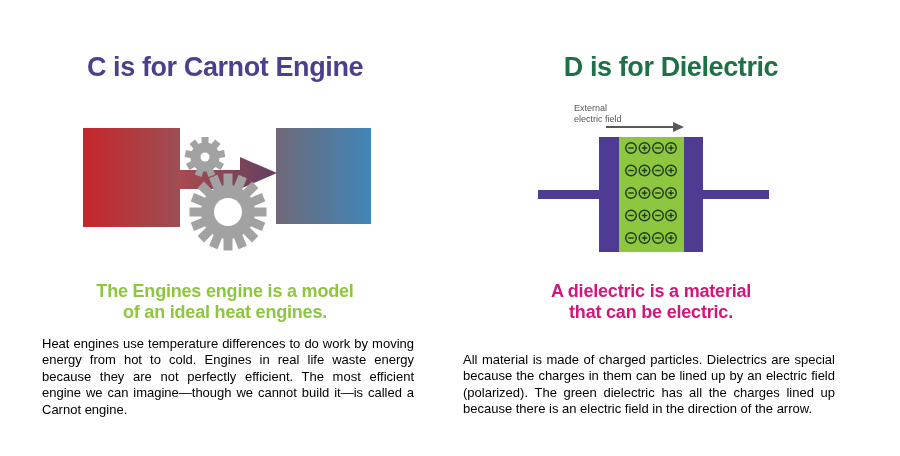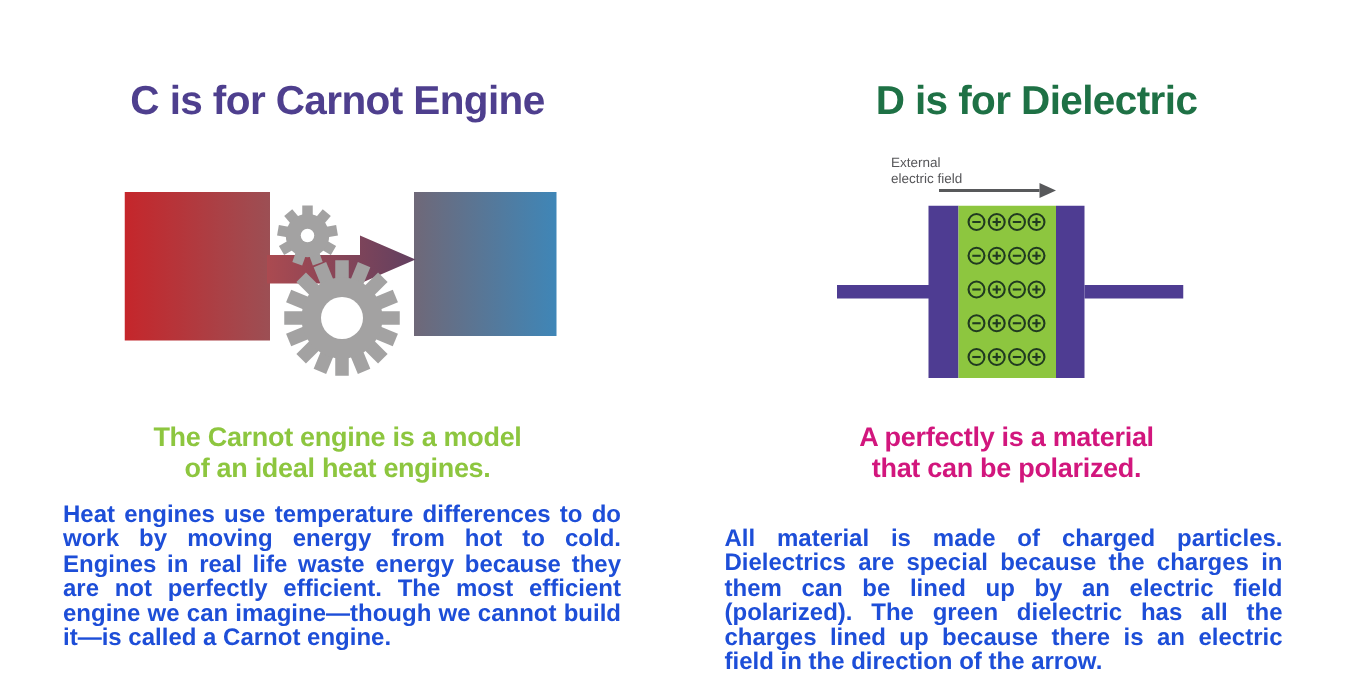--- a/index.html
+++ b/index.html
@@ -9,7 +9,7 @@
   }
   .panel{position:absolute;top:0;width:450px;height:456px;}
   .panel.left{left:0;}
-  .panel.right{left:446px;}
+  .panel.right{left:426px;}
 
   .title{
     position:absolute;top:52px;left:0;width:100%;margin:0;

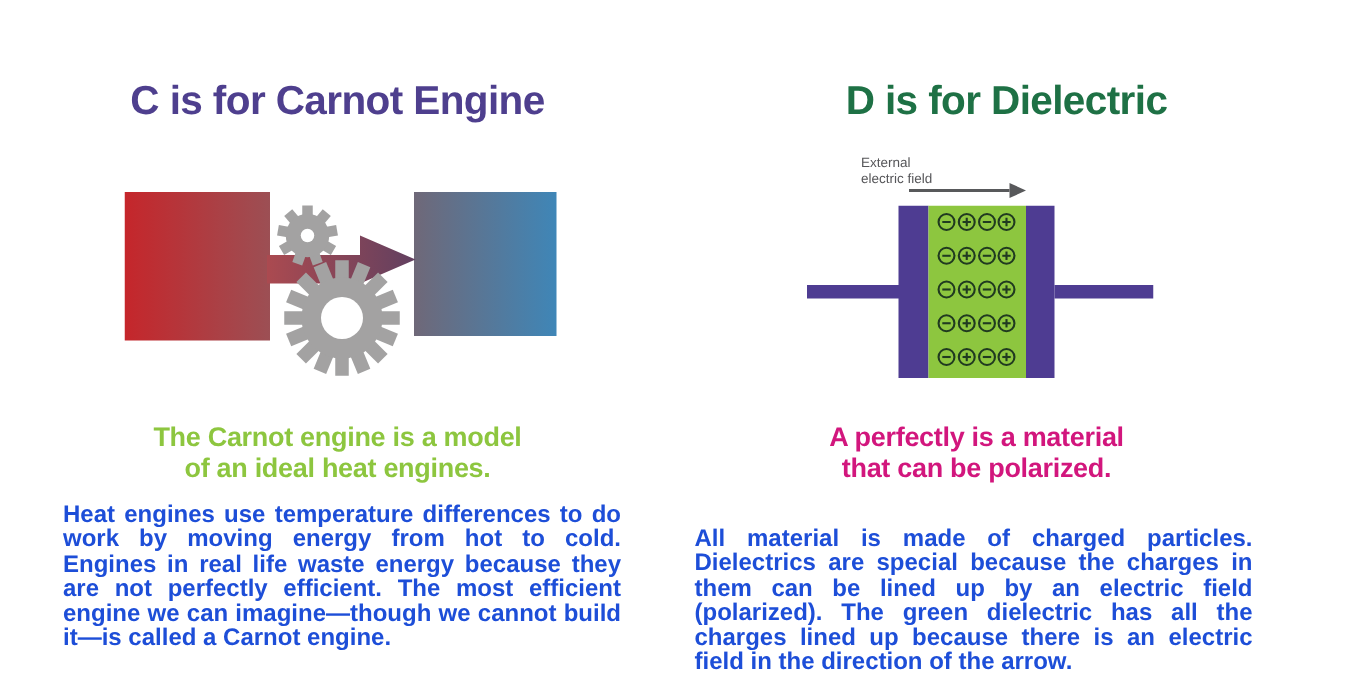--- a/index.html
+++ b/index.html
@@ -109,7 +109,7 @@
     </svg>
 
     <h2 class="subtitle">
-      <div>The Carnot engine is a model</div>
+      <div>The Engines engine is a model</div>
       <div>of an ideal heat engines.</div>
     </h2>
 

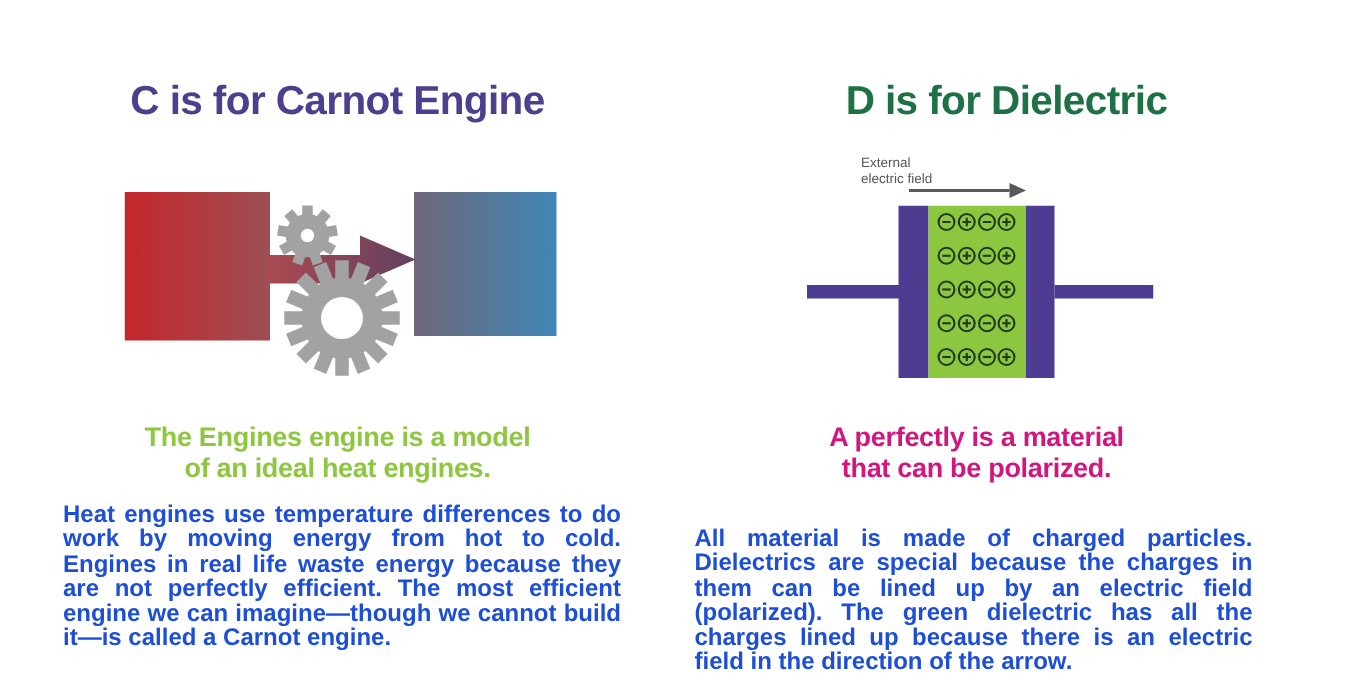--- a/index.html
+++ b/index.html
@@ -177,7 +177,7 @@
     </svg>
 
     <h2 class="subtitle">
-      <div>A perfectly is a material</div>
+      <div>A dielectric is a material</div>
       <div>that can be polarized.</div>
     </h2>
 

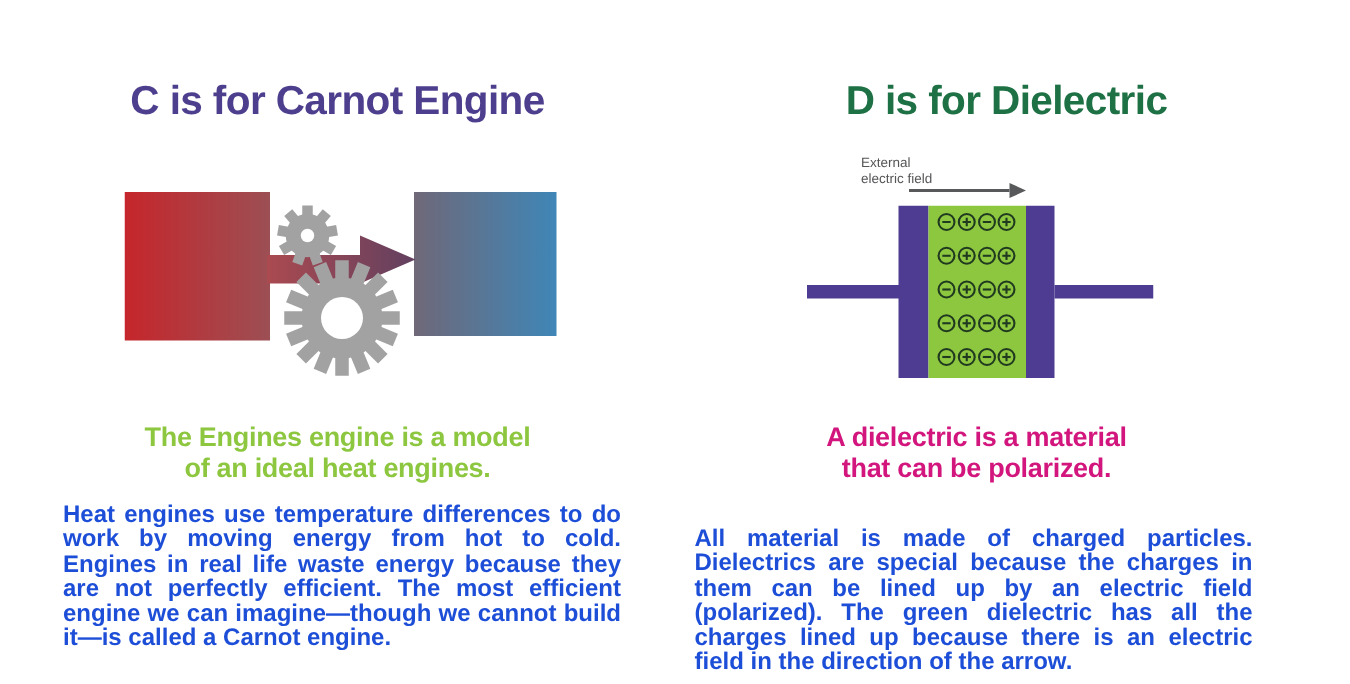--- a/index.html
+++ b/index.html
@@ -178,7 +178,7 @@
 
     <h2 class="subtitle">
       <div>A dielectric is a material</div>
-      <div>that can be polarized.</div>
+      <div>that can be electric.</div>
     </h2>
 
     <p class="bodytext">All material is made of charged particles. Dielectrics are special because the charges in them can be lined up by an electric field (polarized). The green dielectric has all the charges lined up because there is an electric field in the direction of the arrow.</p>

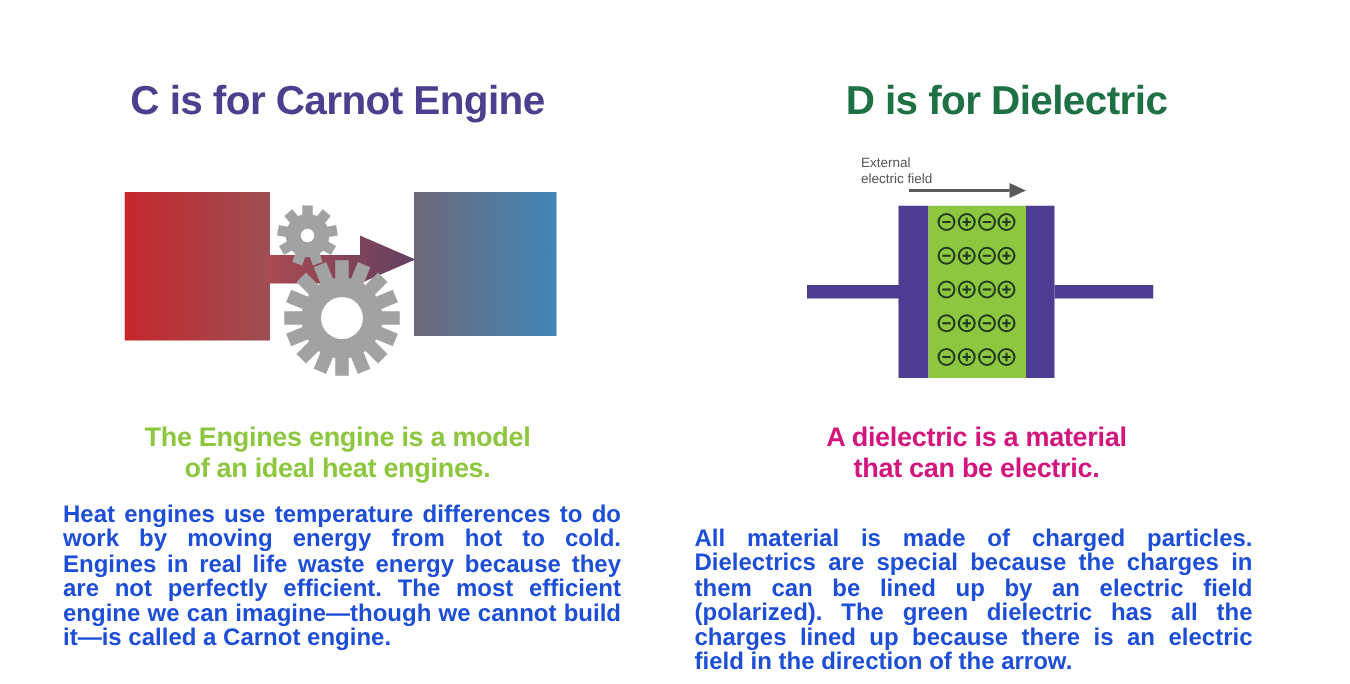--- a/index.html
+++ b/index.html
@@ -28,7 +28,7 @@
 
   .bodytext{
     position:absolute;top:336px;margin:0;width:372px;
-    font-size:16px;line-height:16.4px;color:#1d4ed8;text-align:justify;font-weight:bold;
+    font-size:13px;line-height:16.4px;color:#000000;text-align:justify;
   }
   .panel.left .bodytext{left:42px;}
   .panel.right .bodytext{left:37px;margin-top:16px;}

